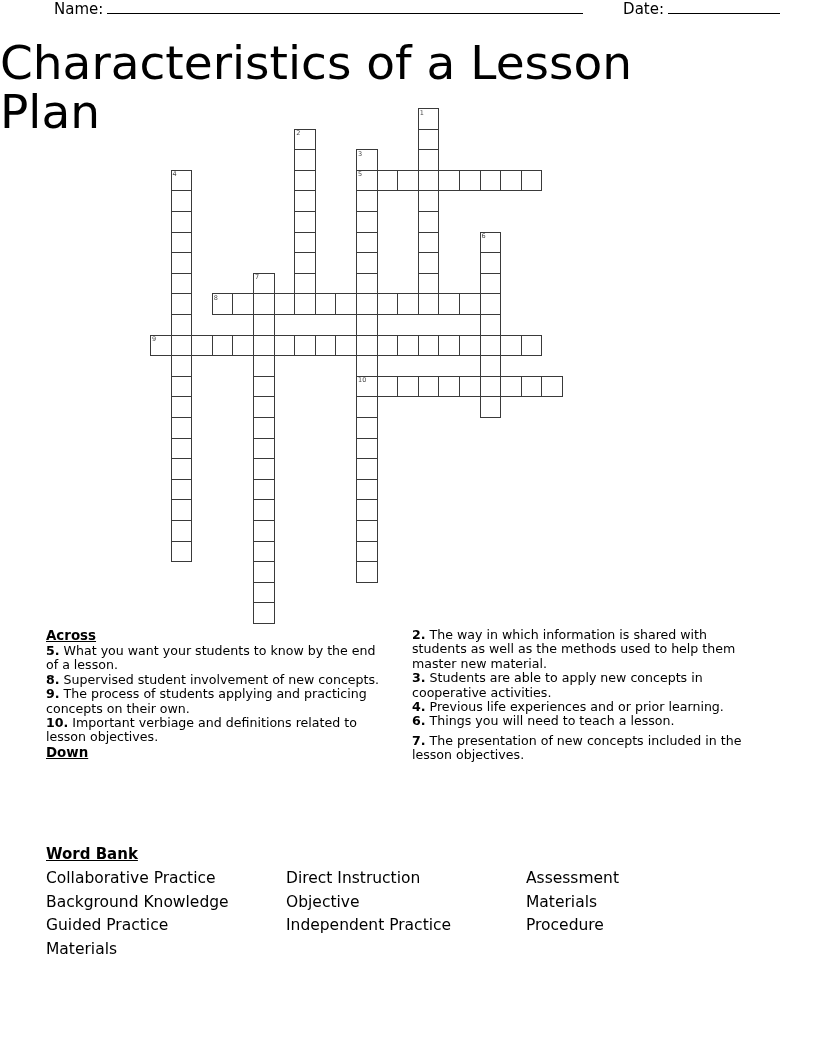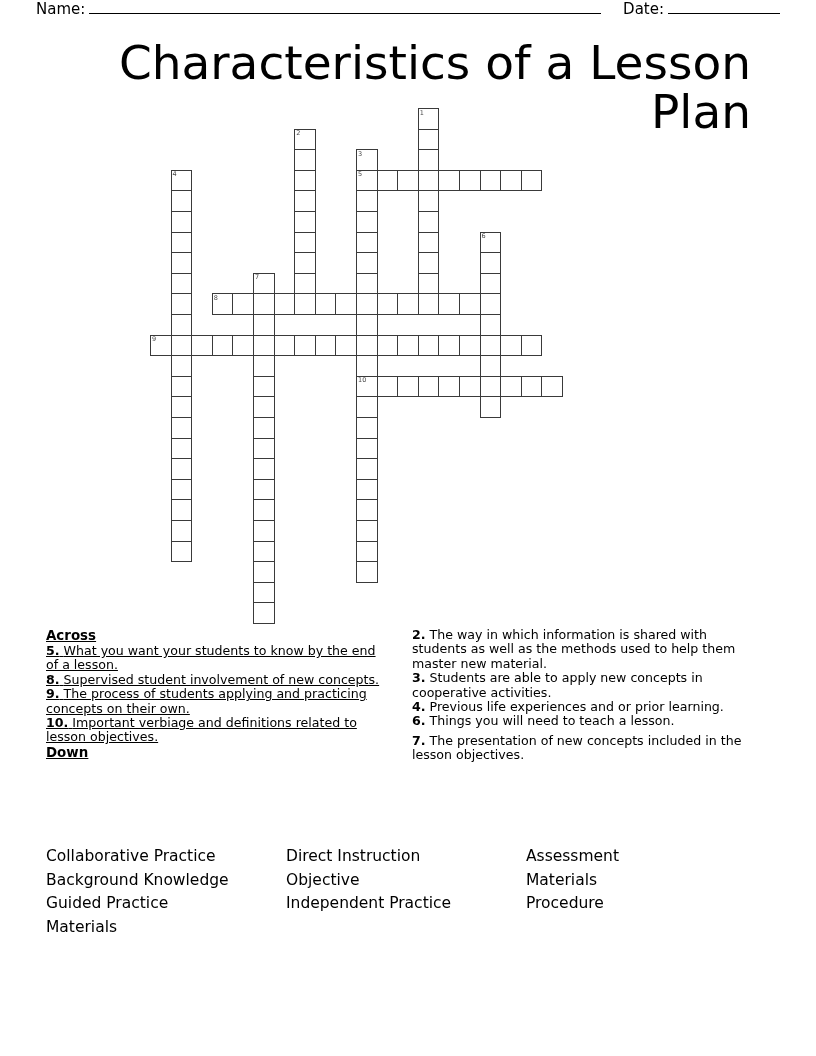--- a/index.html
+++ b/index.html
@@ -28,7 +28,7 @@
     align-items: baseline;
     font-size: 15px;
   }
-  .nd-label { white-space: nowrap; }
+  .nd-label { white-space: nowrap; margin-left: 18px; }
   .nd-rule {
     border-bottom: 1.4px solid #000;
     height: 12px;

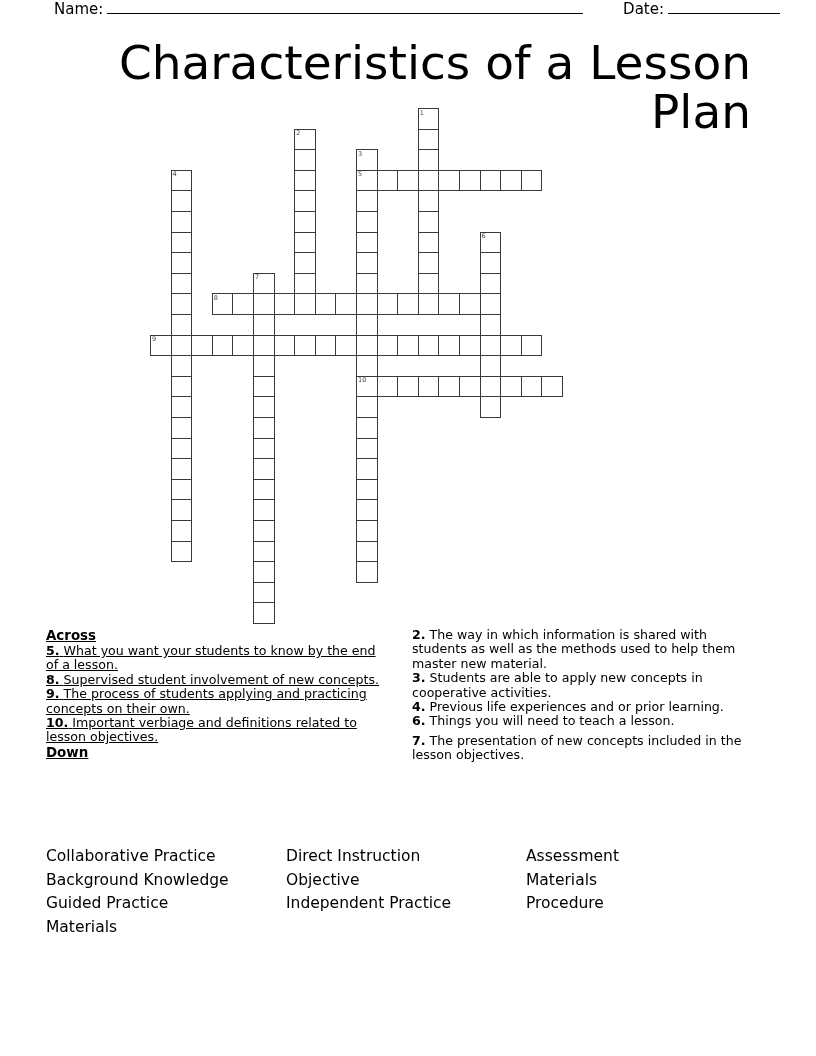--- a/index.html
+++ b/index.html
@@ -41,10 +41,10 @@
   
   .puzzle-title {
     position: absolute;
-    left: 8px;
+    left: 0;
     top: 38px;
     width: 743px;
-    text-align: right;
+    text-align: left;
     font-size: 47px;
     font-weight: normal;
     letter-spacing: 0px;

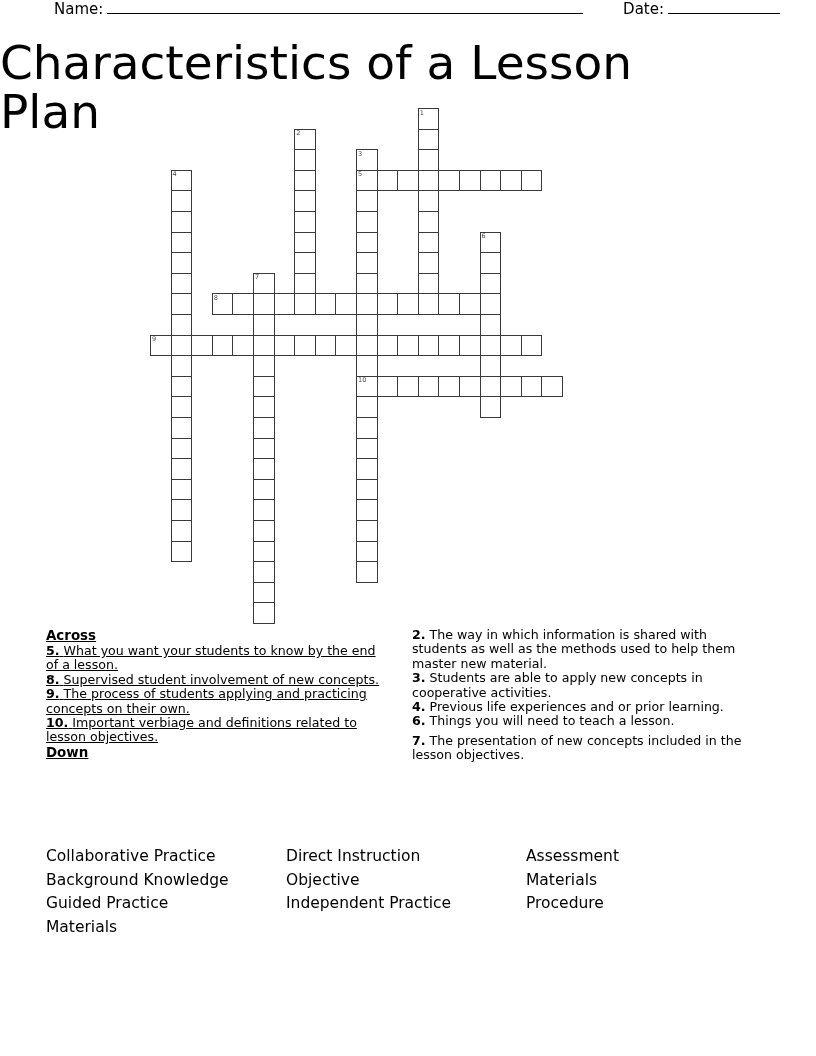--- a/index.html
+++ b/index.html
@@ -88,7 +88,7 @@
     font-size: 12.6px;
     line-height: 14.4px;
   }
-  .clue-col.left  { left: 46px;  width: 345px; text-decoration: underline; }
+  .clue-col.left  { left: 46px;  width: 345px; }
   .clue-col.right { left: 412px; width: 340px; }
   .clue-heading {
     font-weight: bold;

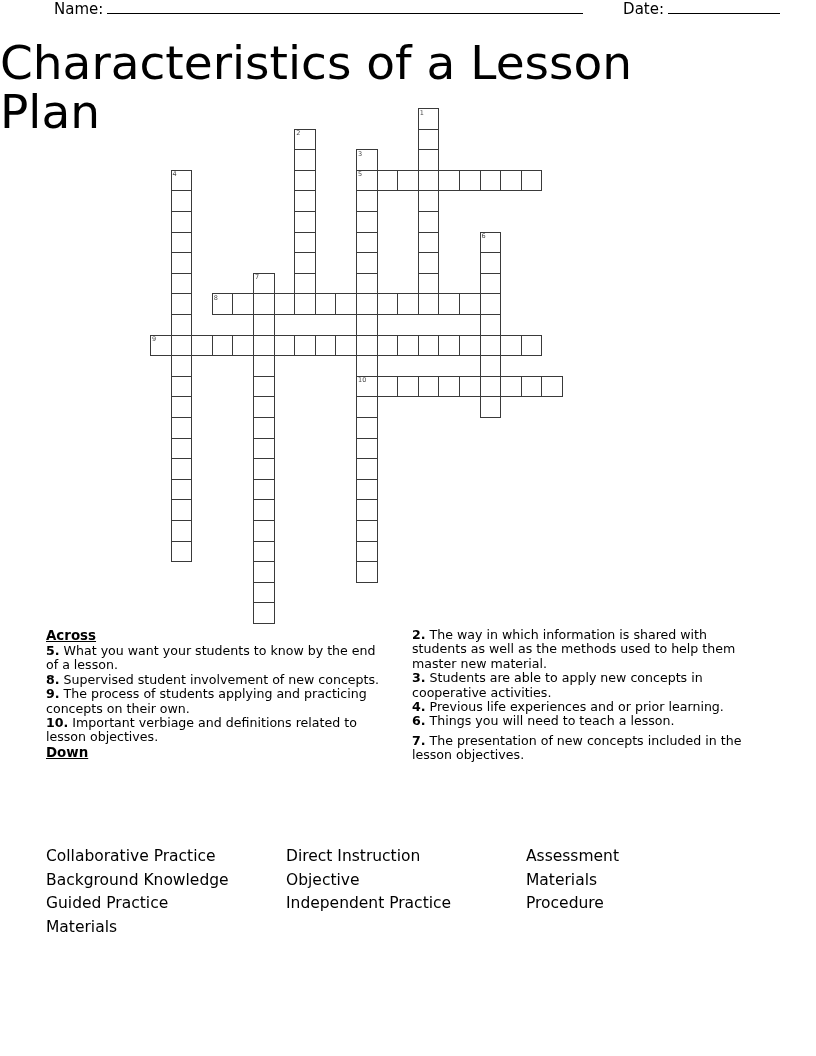--- a/index.html
+++ b/index.html
@@ -296,6 +296,7 @@
 </div>
 
 <div class="wordbank">
+  <span class="wb-heading">Word Bank</span>
   <div class="wb-grid">
     <span class="wb-item">Collaborative Practice</span>
     <span class="wb-item">Direct Instruction</span>

